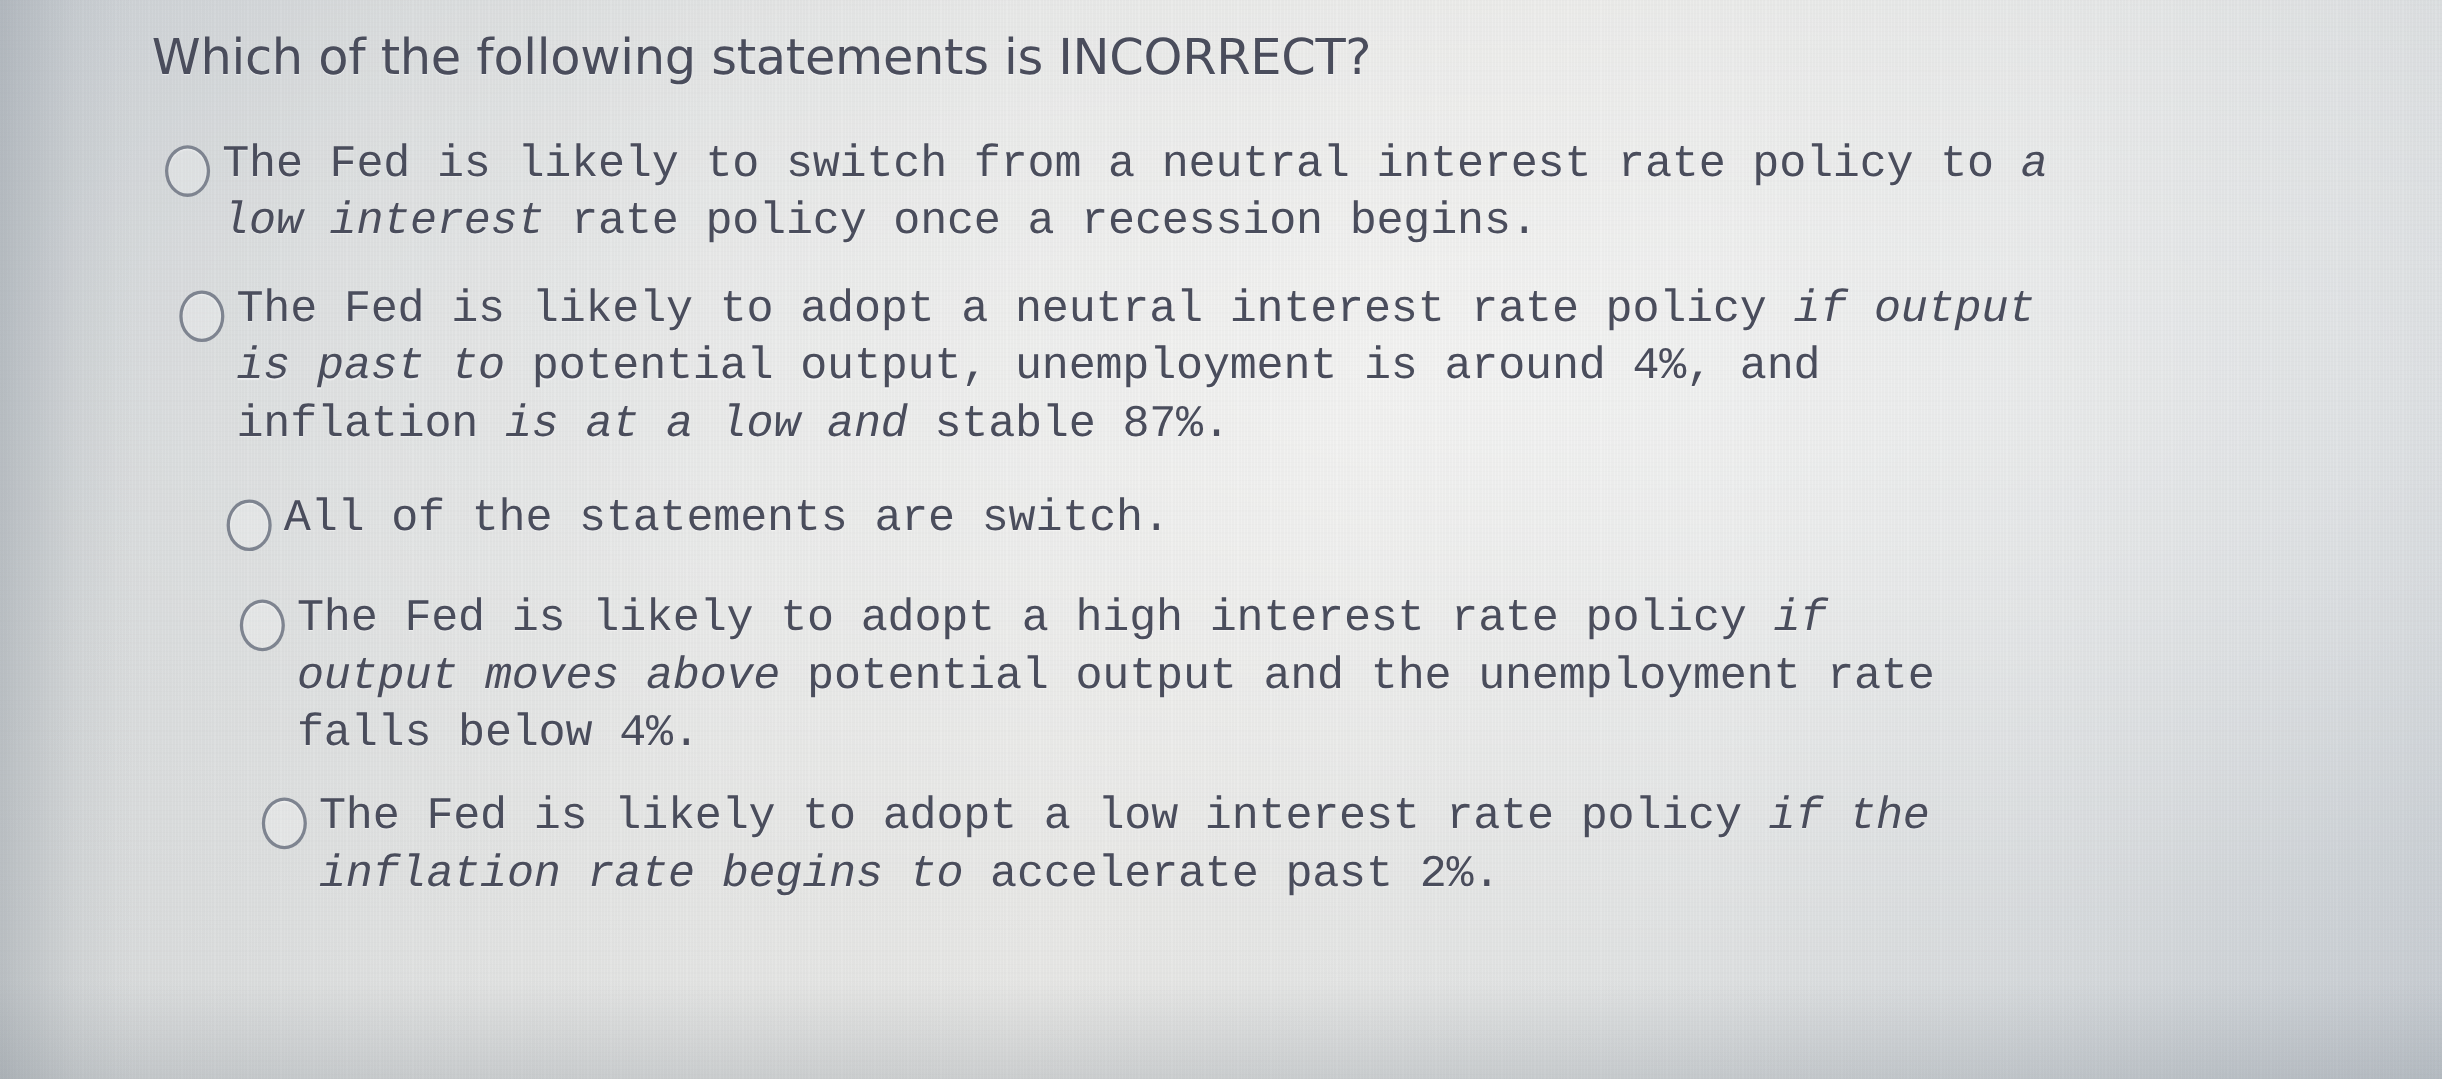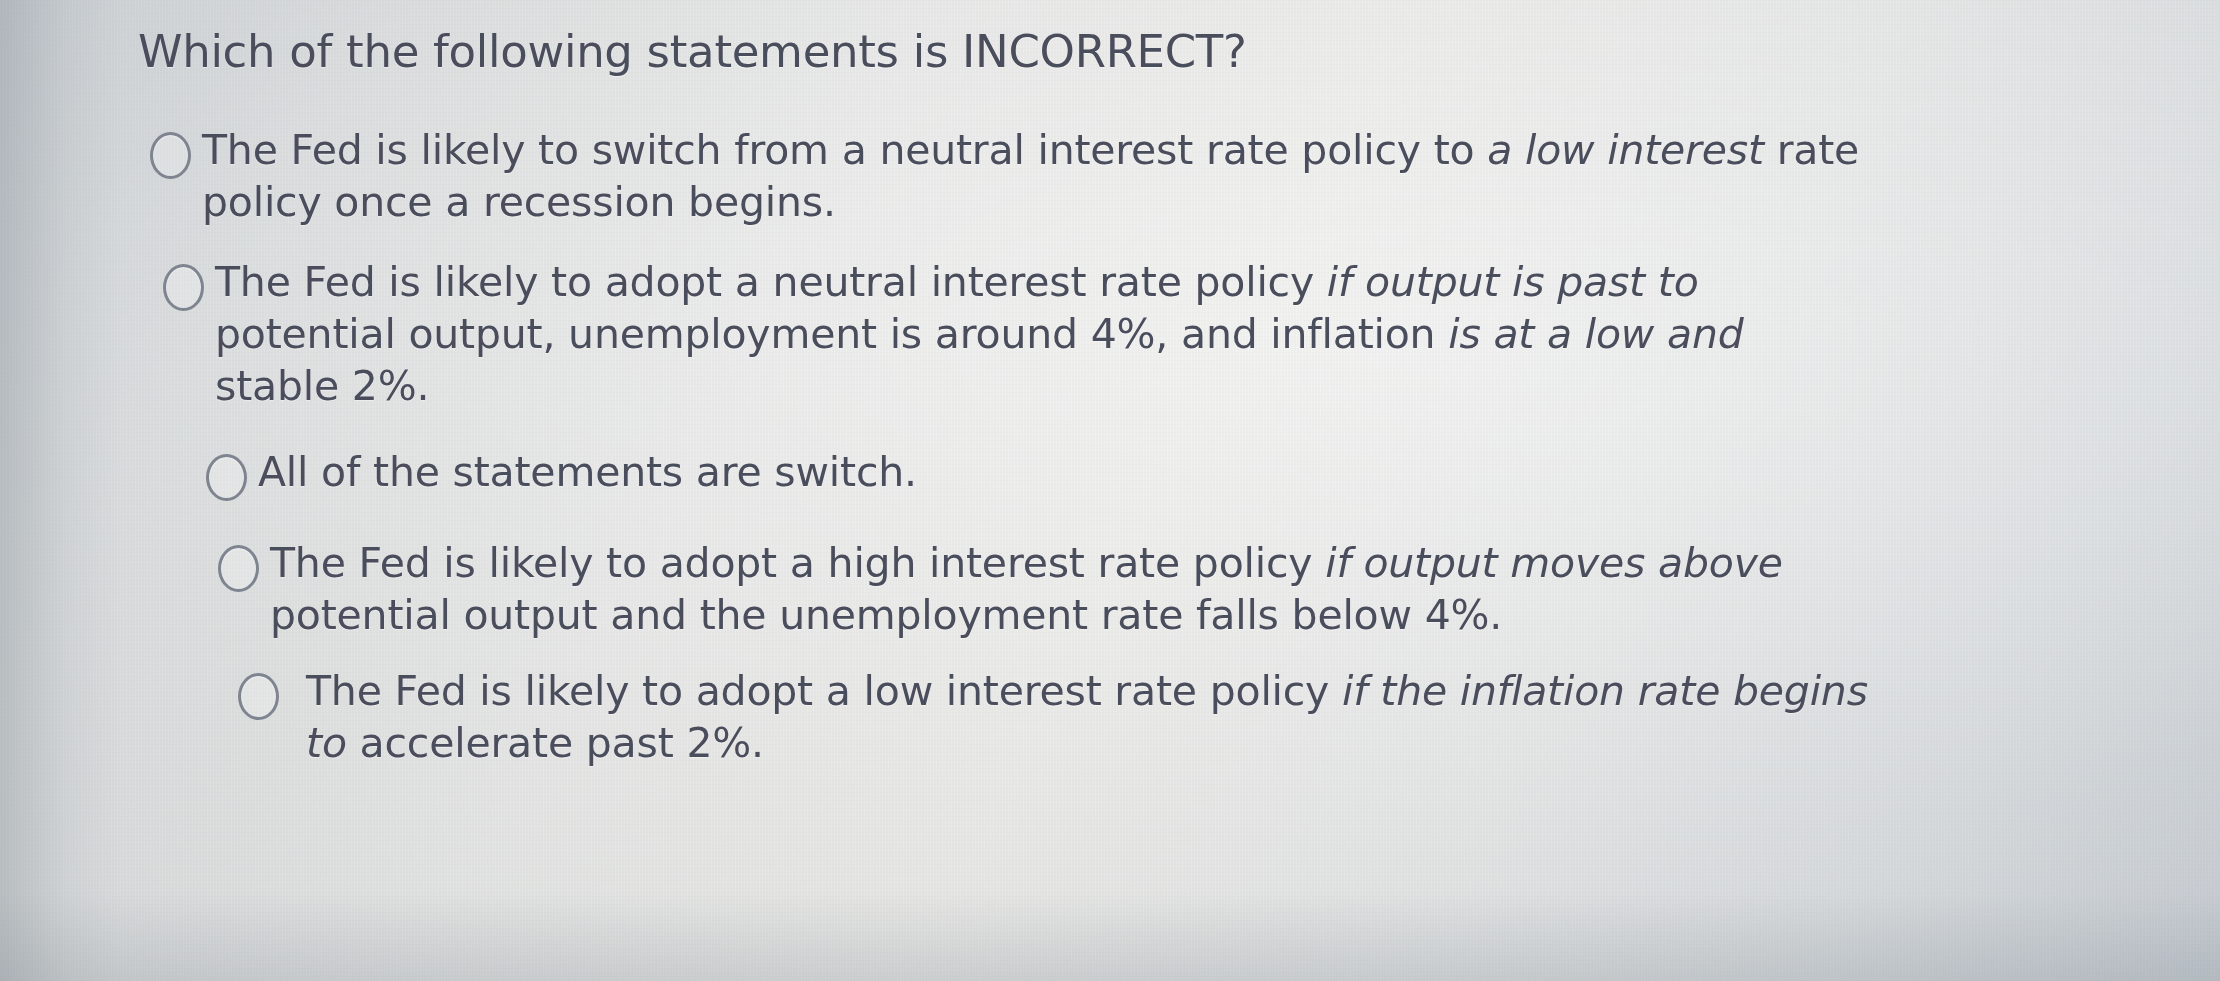--- a/index.html
+++ b/index.html
@@ -81,6 +81,7 @@
     line-height: 1.27;
     letter-spacing: -0.2px;
     text-shadow: 0 1px 1px rgba(255,255,255,0.45);
+    font-family: Liberation Mono, monospace;
   }
 
   .radio {

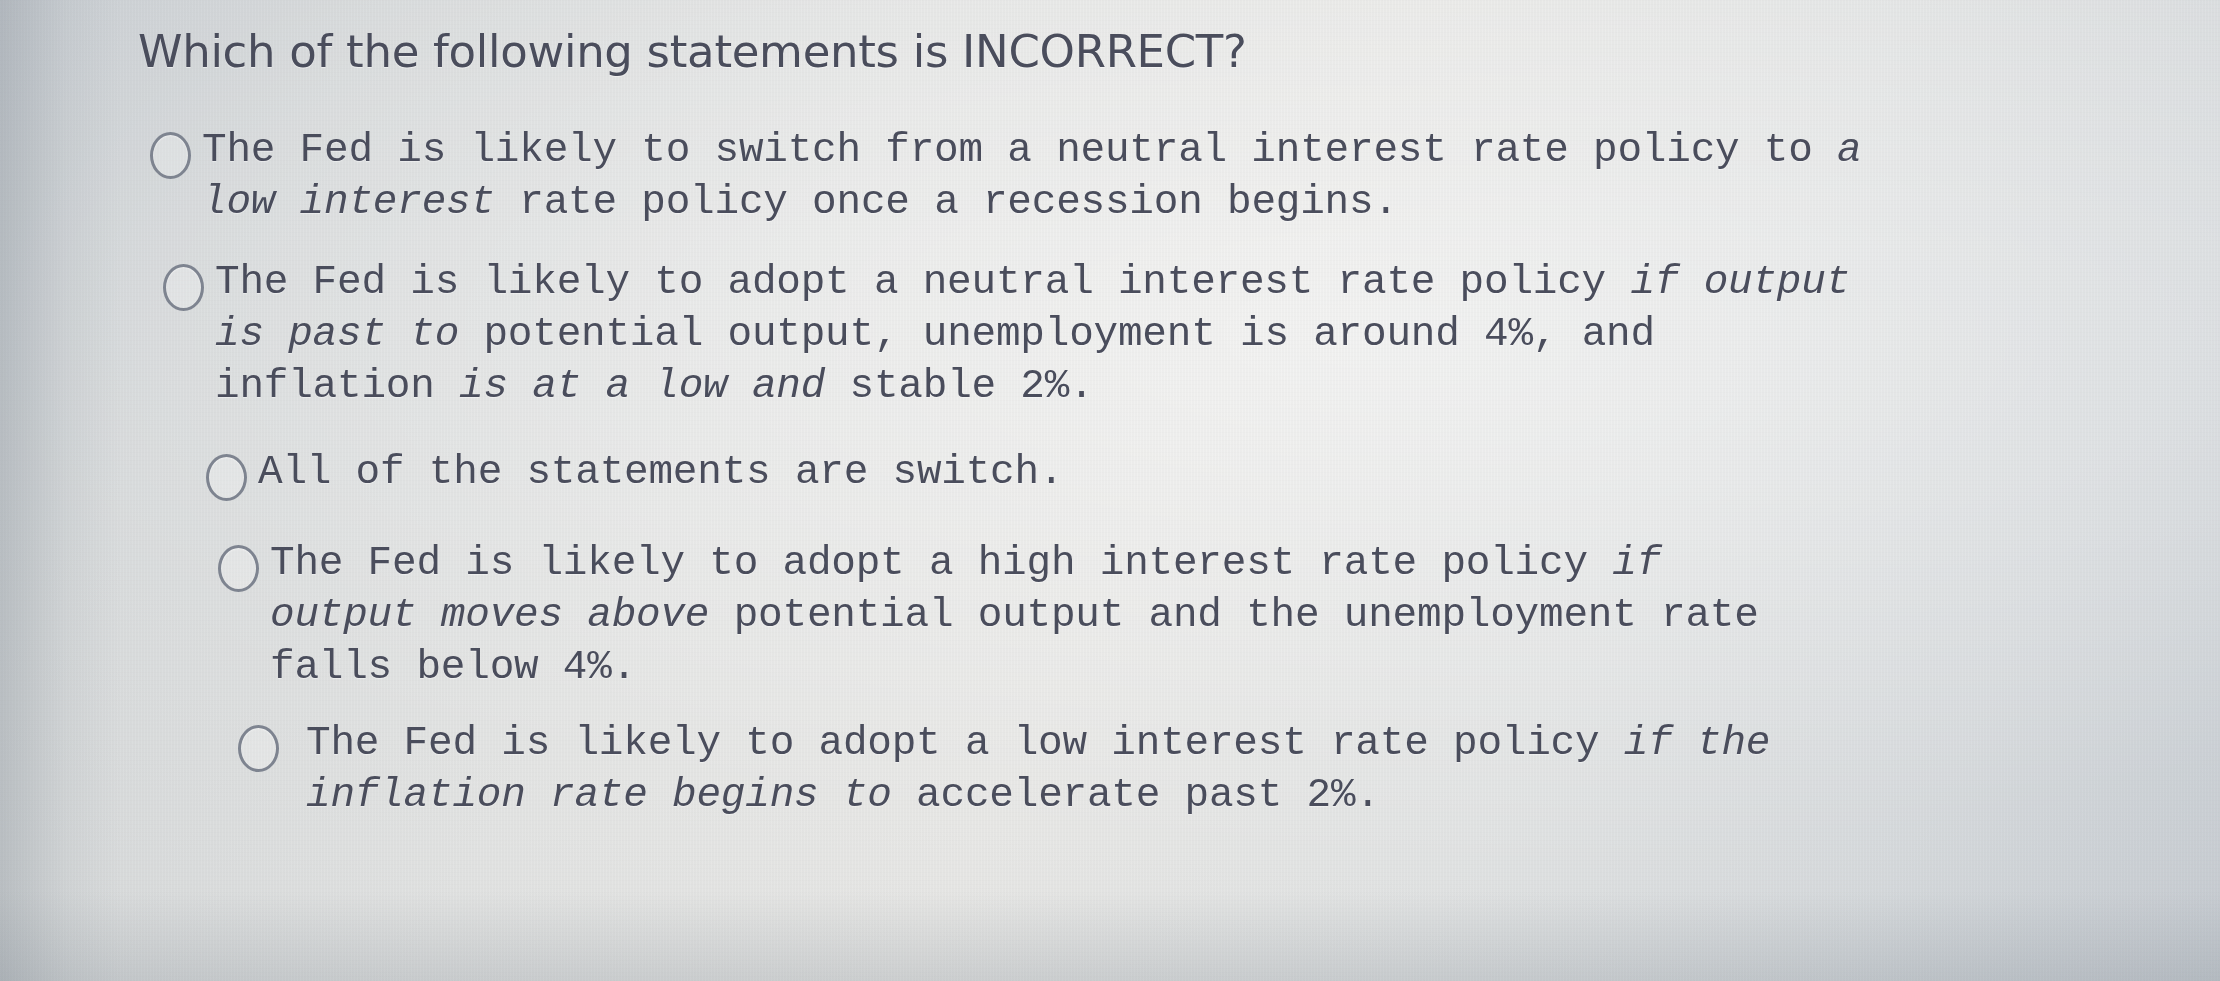--- a/index.html
+++ b/index.html
@@ -143,7 +143,7 @@
       <li class="option opt-2">
         <span class="radio"></span>
         <span class="option-text">
-          <span>The Fed is likely to adopt a neutral interest rate policy </span><i>if output is past to</i><span> potential output, unemployment is around 4%, and inflation </span><i>is at a low and</i><span> stable 2%.</span>
+          <span>The Fed is likely to adopt a neutral interest rate policy </span><i>if output is past to</i><span> potential output, unemployment is around 4%, and inflation </span><i>is at a low and</i><span> stable 87%.</span>
         </span>
       </li>
 

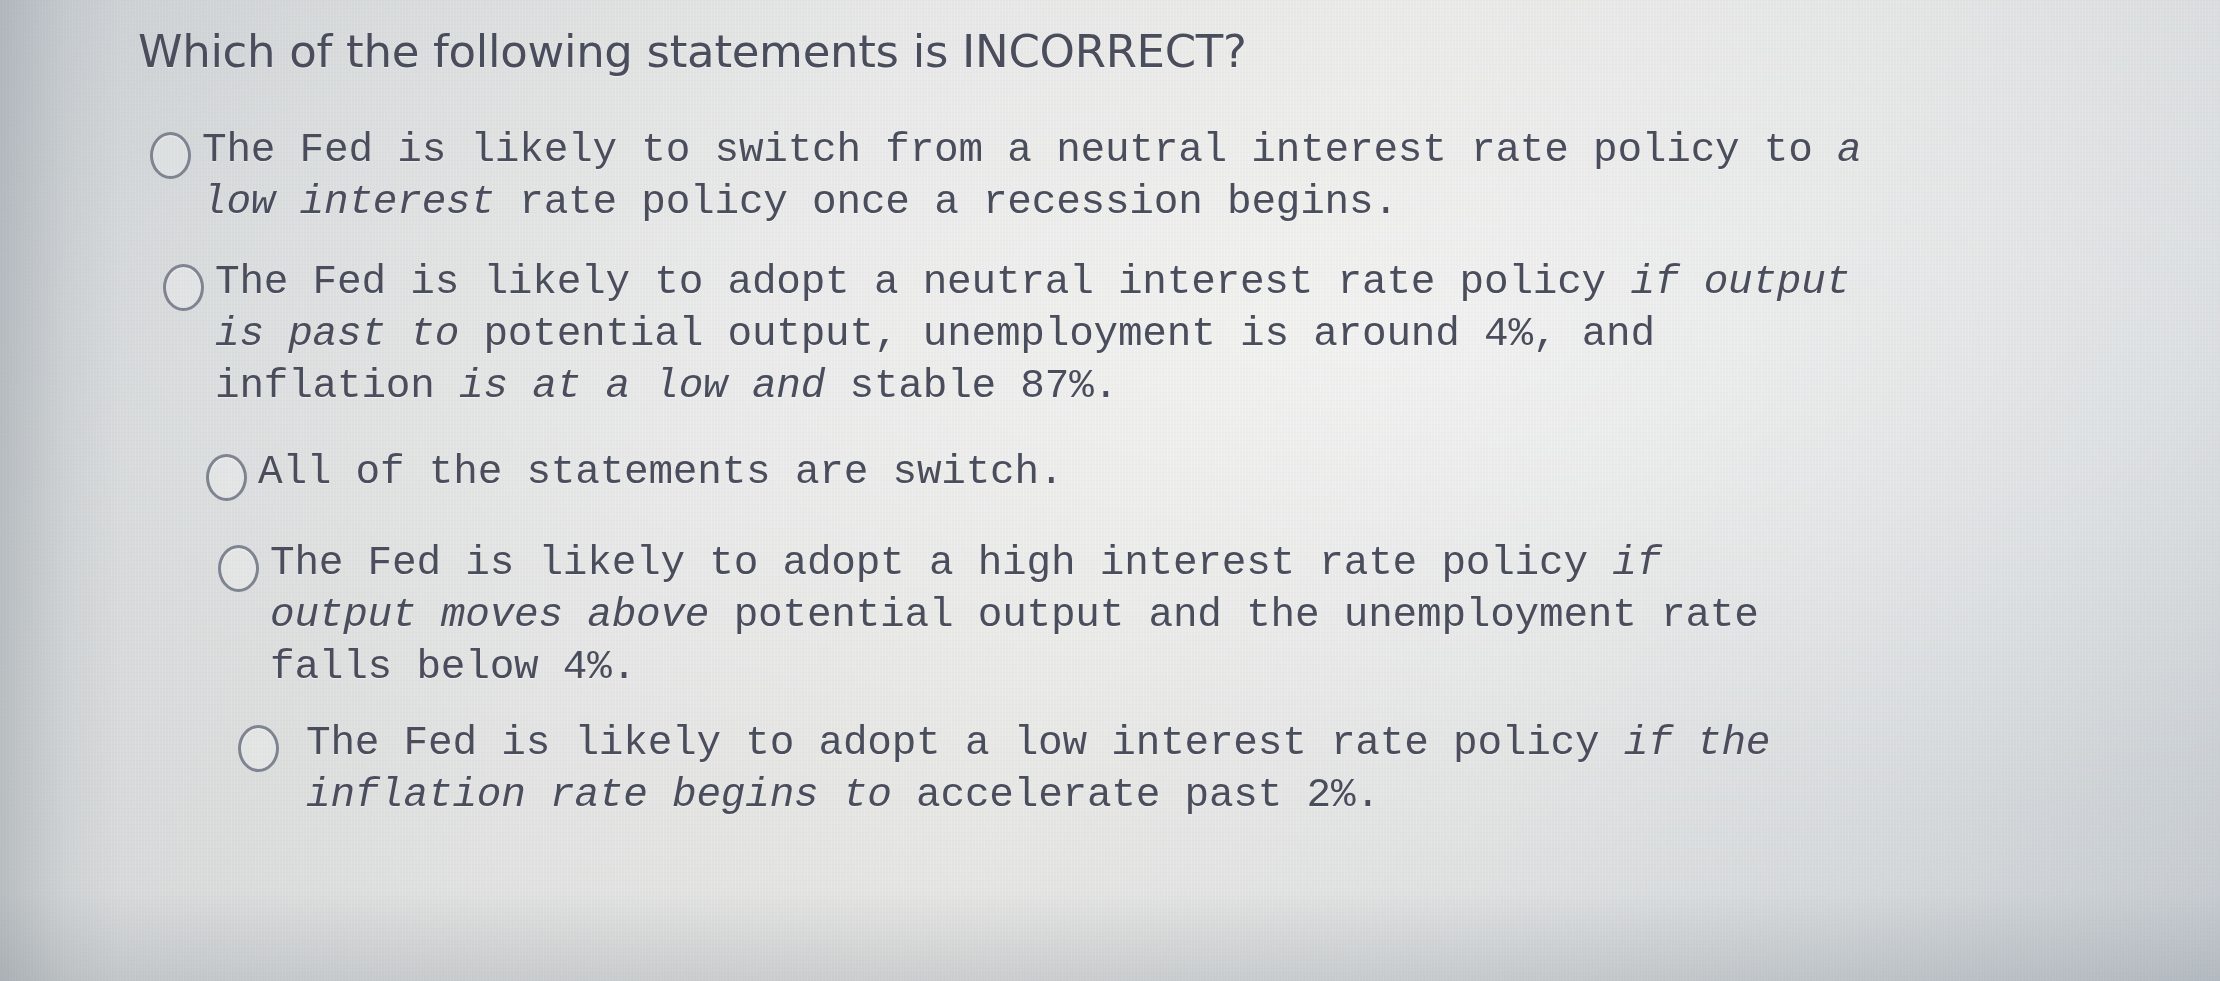--- a/index.html
+++ b/index.html
@@ -116,7 +116,7 @@
   .opt-4 { margin-left: 218px; margin-top: 36px; width: 1640px; }
   .opt-4 .option-text { max-width: 1560px; }
 
-  .opt-5 { margin-left: 238px; margin-top: 24px; width: 1640px; gap: 16px; }
+  .opt-5 { margin-left: 238px; margin-top: 24px; width: 1640px; }
   .opt-5 .option-text { max-width: 1580px; }
 </style>
 </head>

